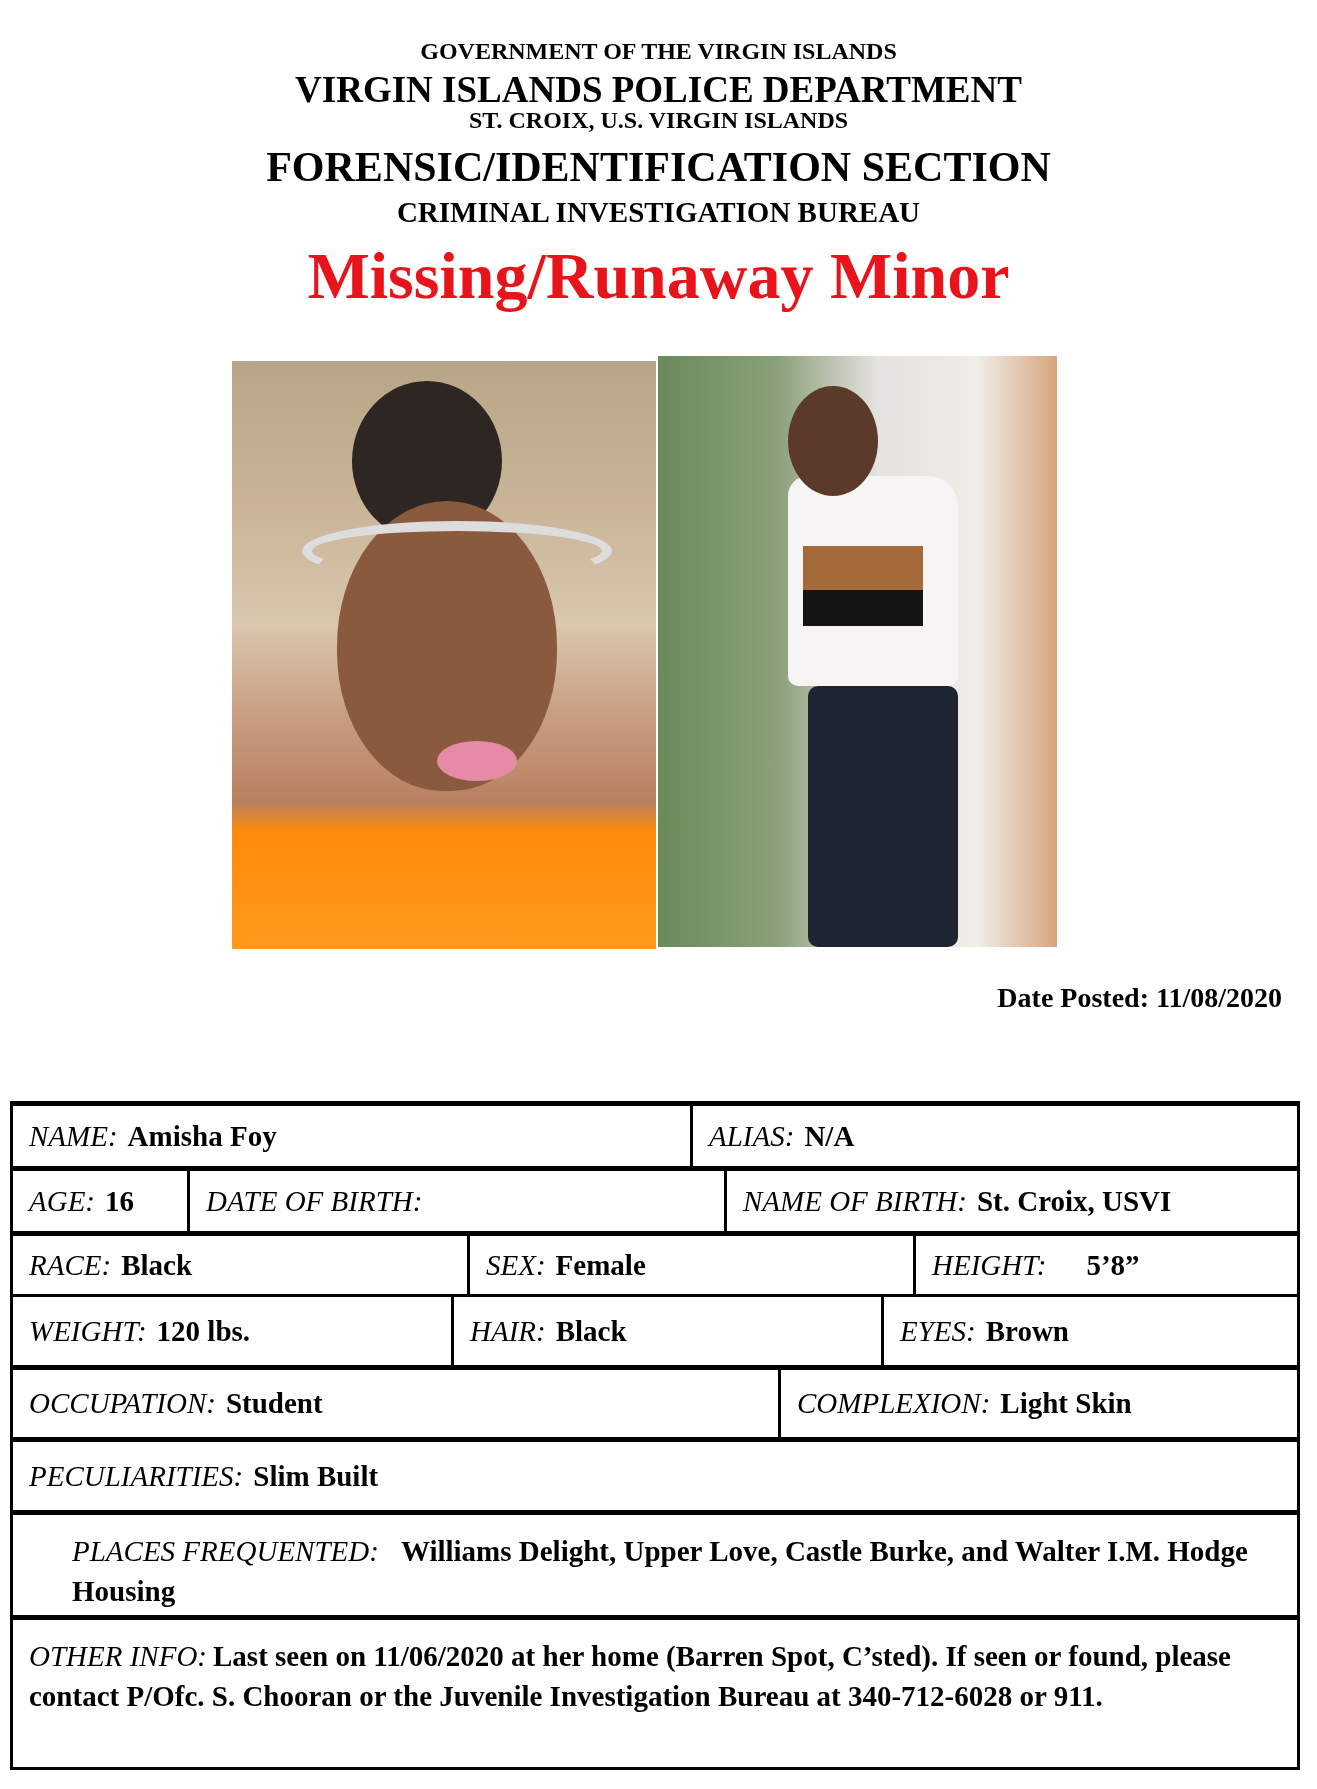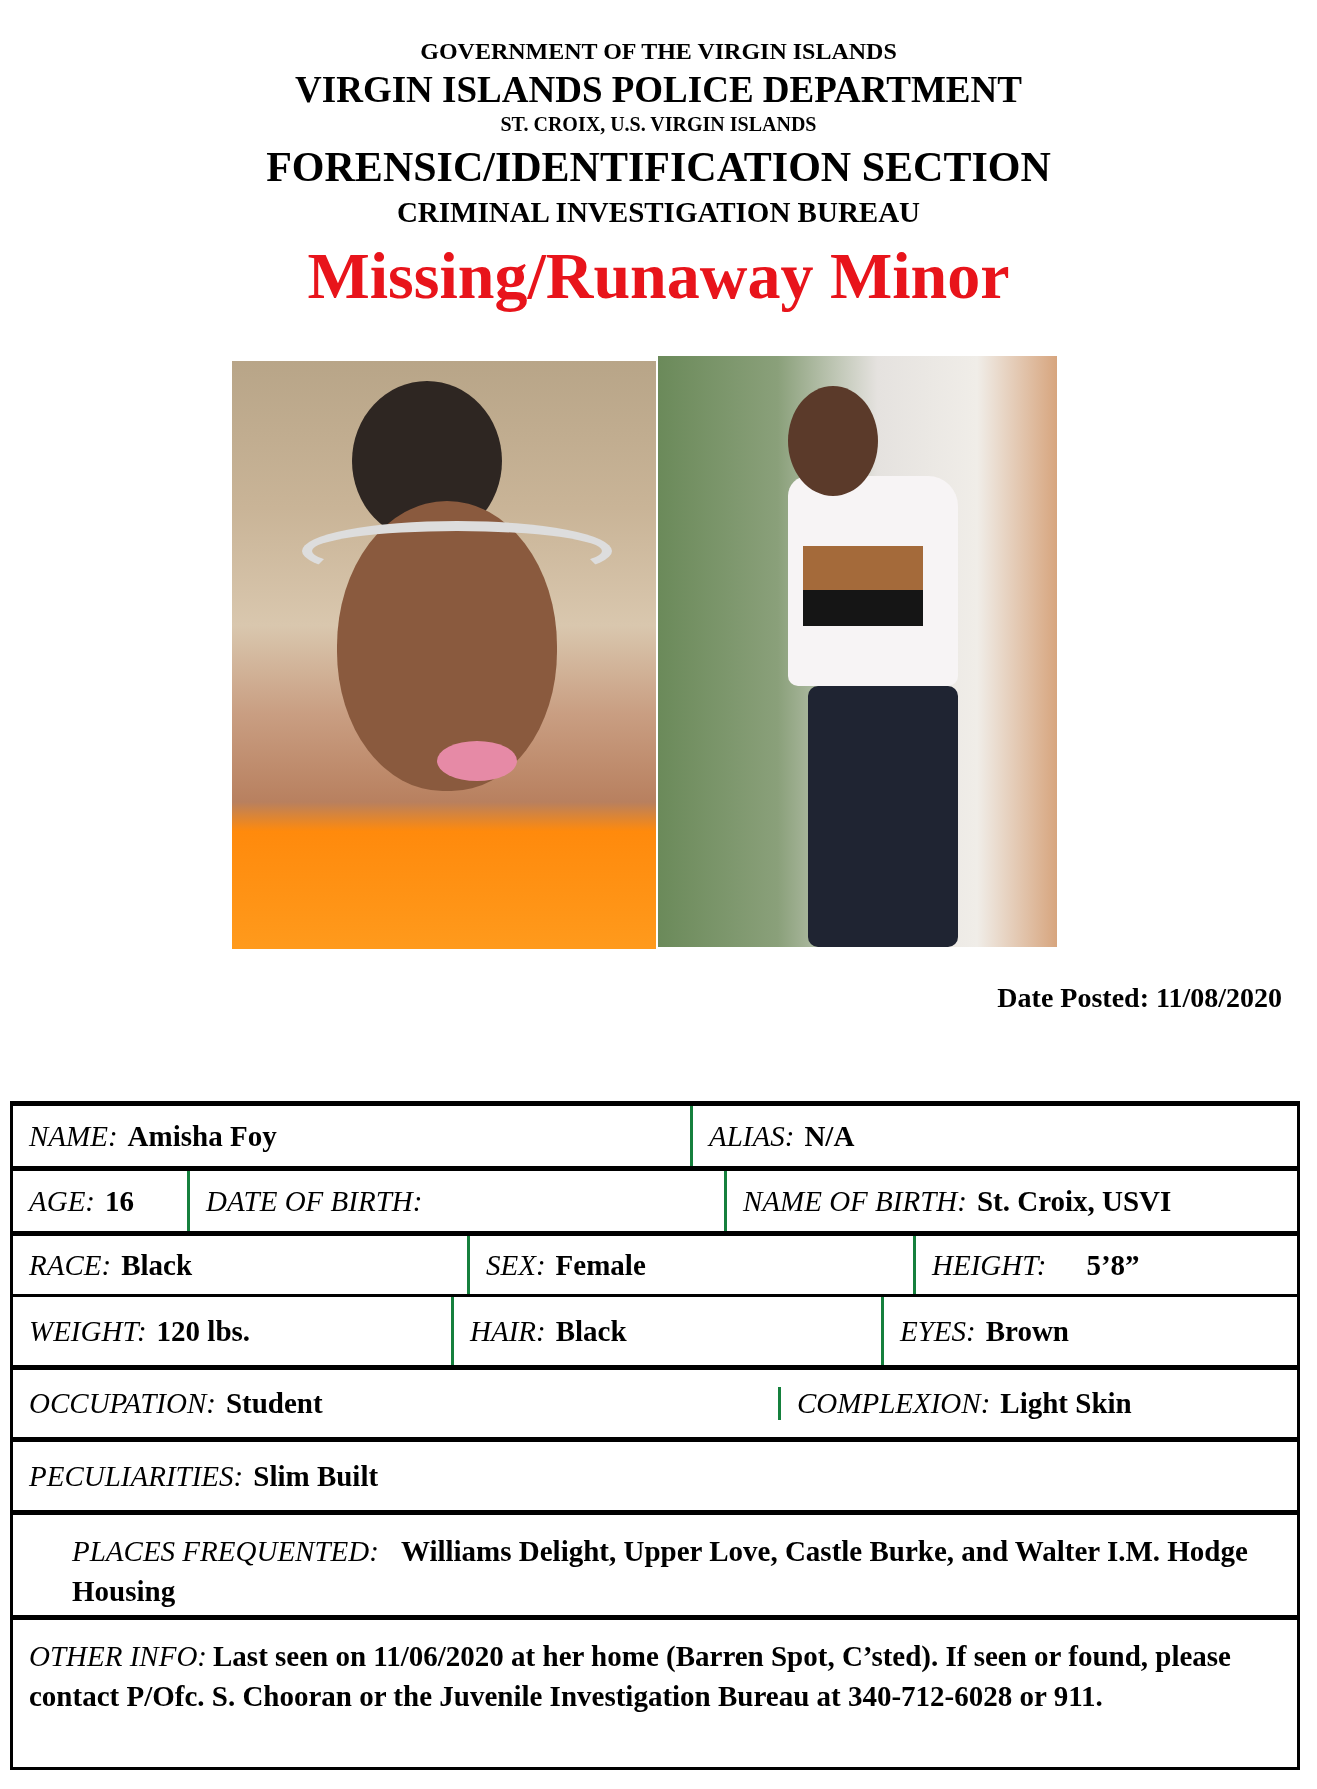--- a/index.html
+++ b/index.html
@@ -7,7 +7,7 @@
   .hdr { position:absolute; left:0; width:1317px; text-align:center; font-weight:bold; white-space:nowrap; }
   .h-gov { top:38px; font-size:24px; }
   .h-vipd { top:68px; font-size:37px; }
-  .h-stx { top:113px; font-size:20px; }
+  .h-stx { top:107px; font-size:24px; }
   .h-fis { top:143px; font-size:42px; }
   .h-cib { top:196px; font-size:29px; }
   .h-title { top:238px; font-size:66px; color:#e8141b; }

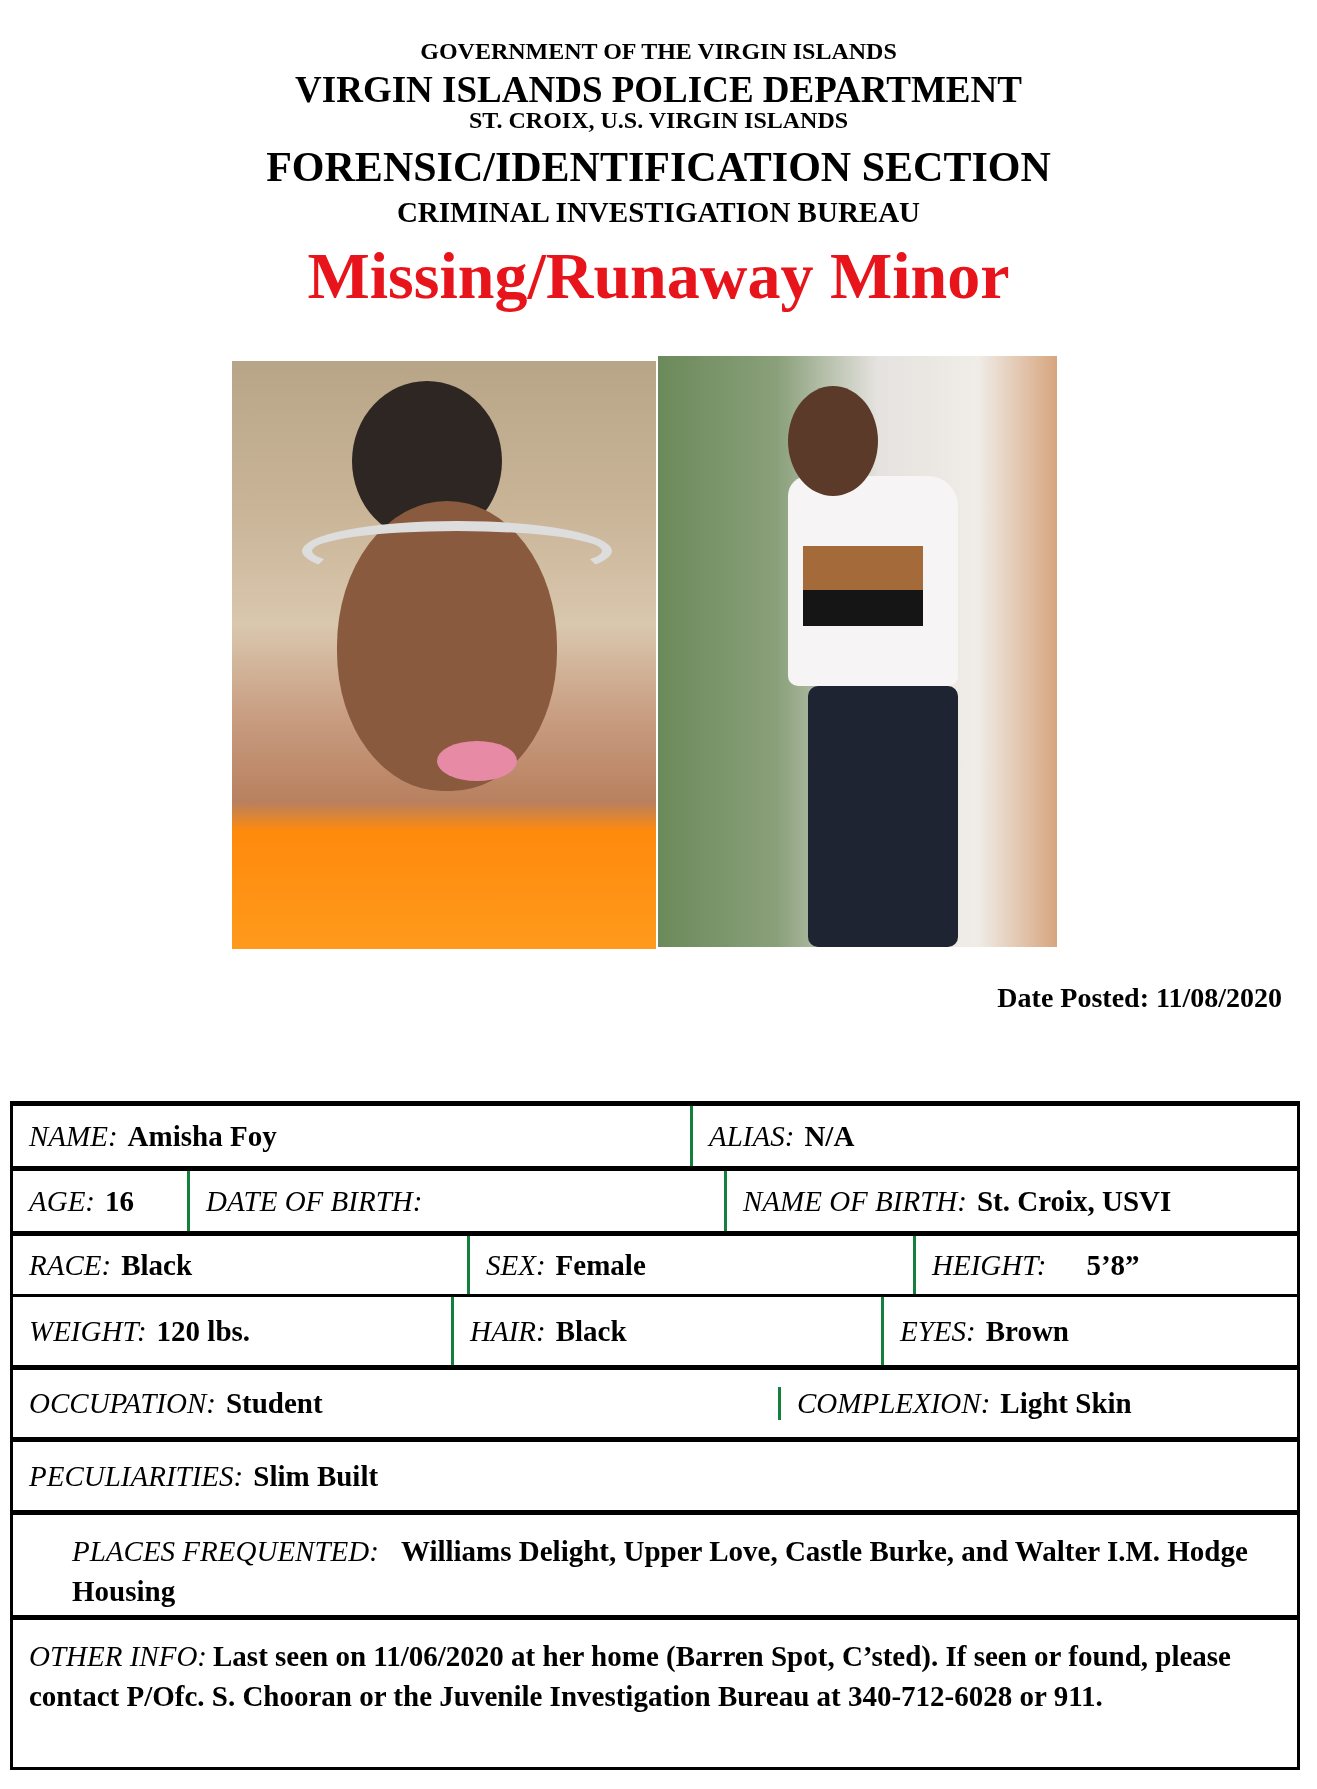--- a/index.html
+++ b/index.html
@@ -31,7 +31,7 @@
   .row { position:relative; border:3px solid #000; border-top-width:5px; box-sizing:border-box; display:flex; margin-top:-3px; }
   .row:first-child { margin-top:0; }
   .cell { box-sizing:border-box; padding:0 16px; font-size:29px; font-weight:bold; display:flex; align-items:center; white-space:nowrap; }
-  .cell + .cell { border-left:3px solid #15803d; }
+  .cell + .cell { border-left:3px solid #000000; }
   .cell .lbl { font-style:italic; font-weight:normal; margin-right:10px; }
   .wrapcell { white-space:normal; align-items:flex-start; padding-top:16px; line-height:40px; }
   .r1 { height:68px; } .r2 { height:68px; } .r3 { height:66px;gap:16px; } .r4 { height:74px; }

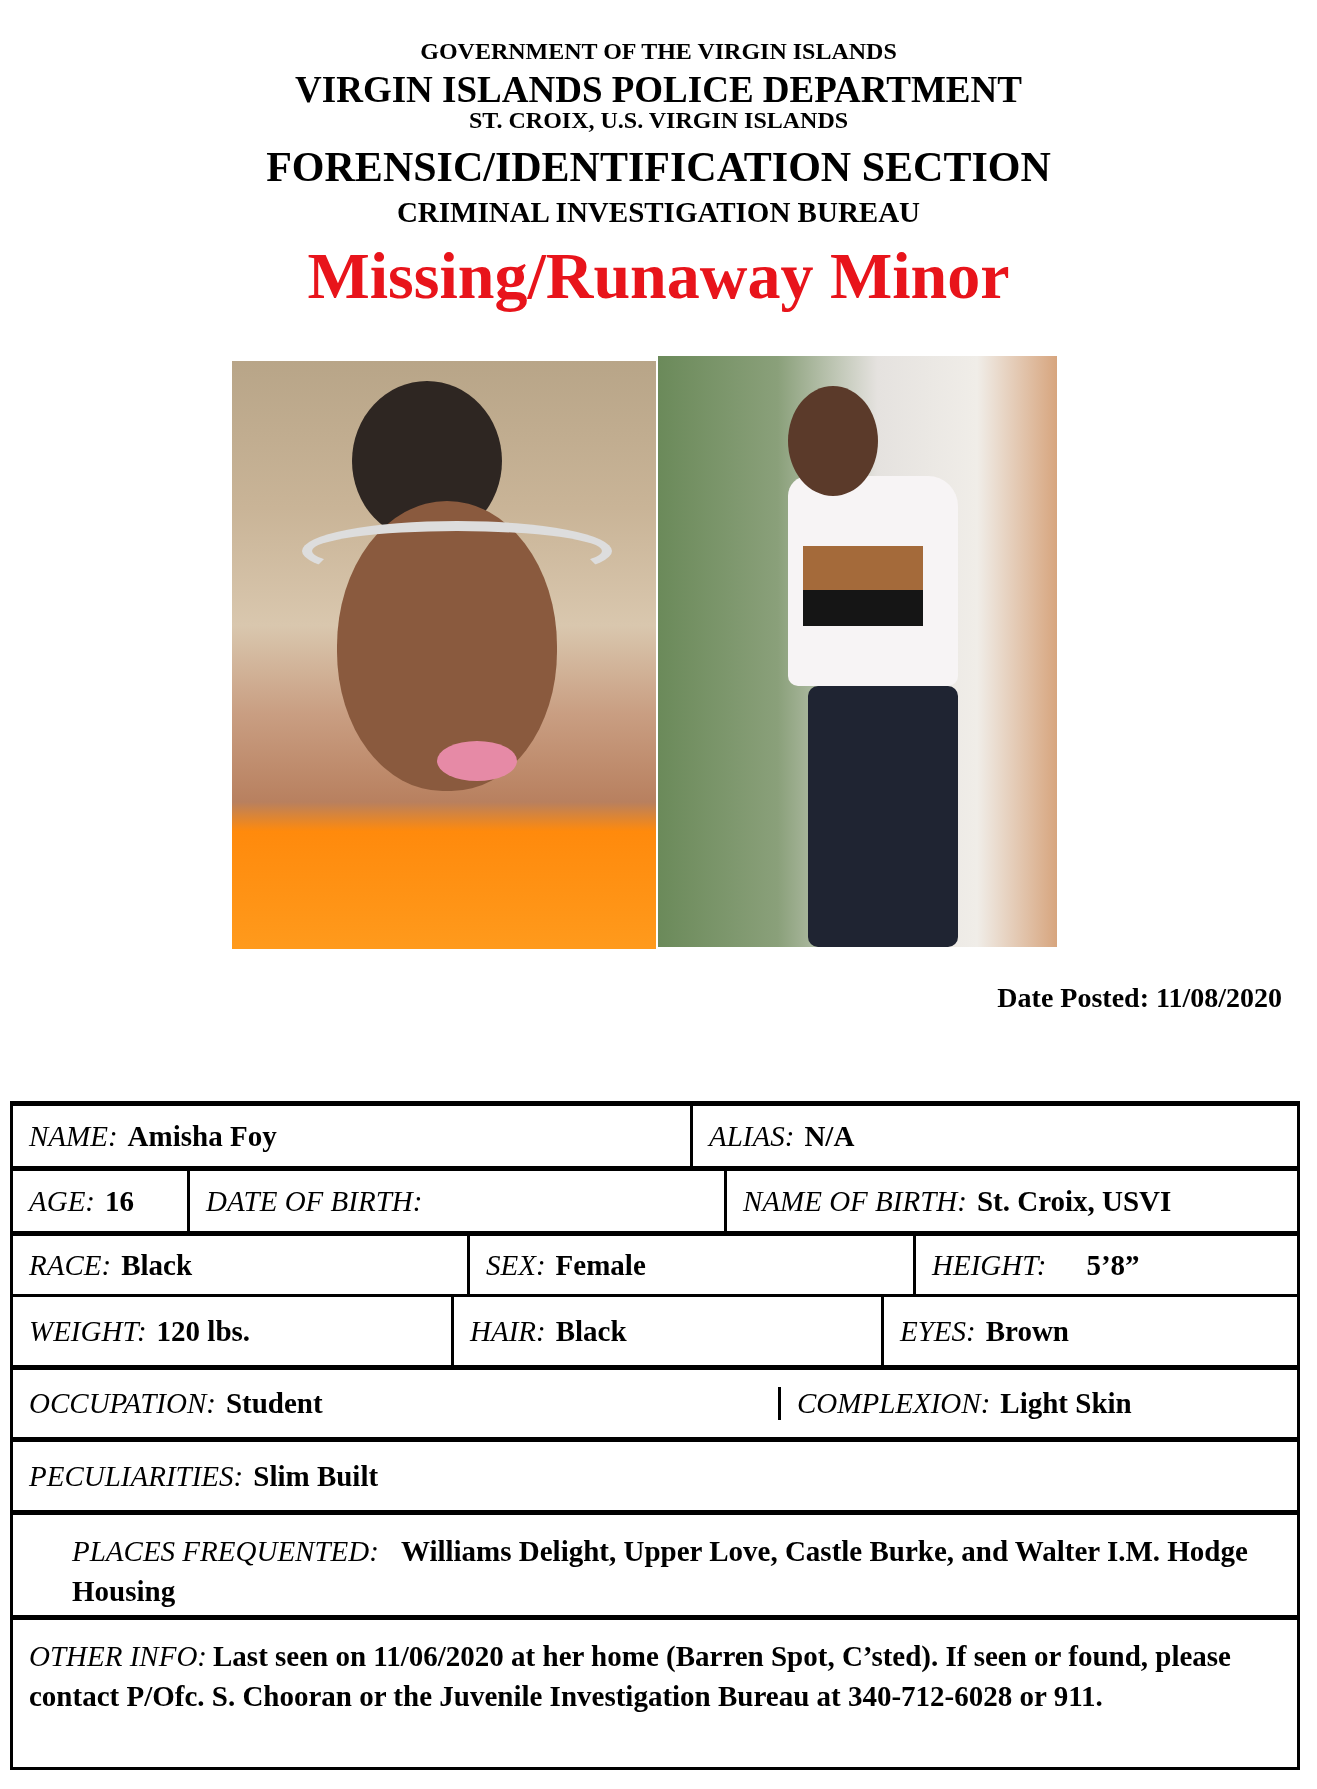--- a/index.html
+++ b/index.html
@@ -35,7 +35,7 @@
   .cell .lbl { font-style:italic; font-weight:normal; margin-right:10px; }
   .wrapcell { white-space:normal; align-items:flex-start; padding-top:16px; line-height:40px; }
   .r1 { height:68px; } .r2 { height:68px; } .r3 { height:66px;gap:16px; } .r4 { height:74px; }
-  .r5 { height:75px;align-items:center; } .r6 { height:76px; } .r7 { height:108px;padding-left:43px; } .r8 { height:155px; }
+  .r5 { height:75px; } .r6 { height:76px; } .r7 { height:108px;padding-left:43px; } .r8 { height:155px; }
   .r4 { border-top-width:3px; }
 </style>
 </head>

